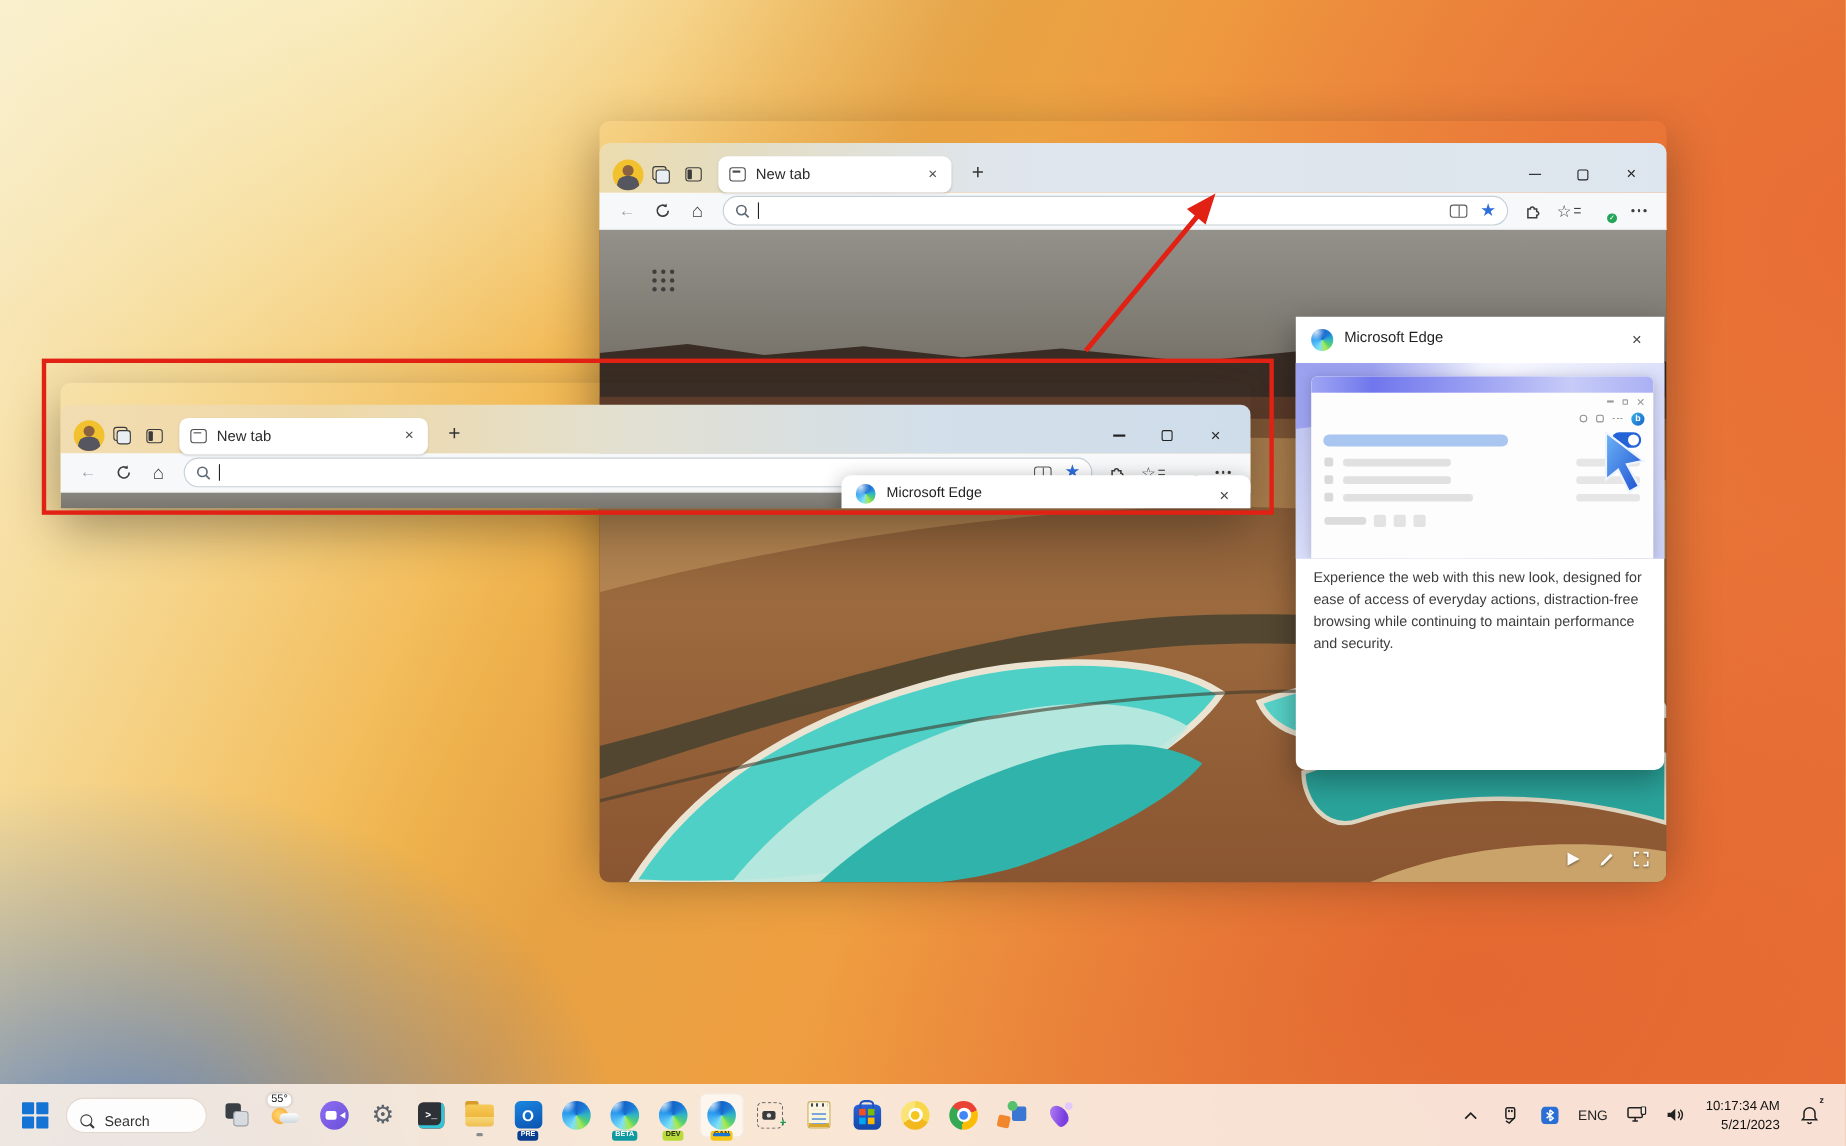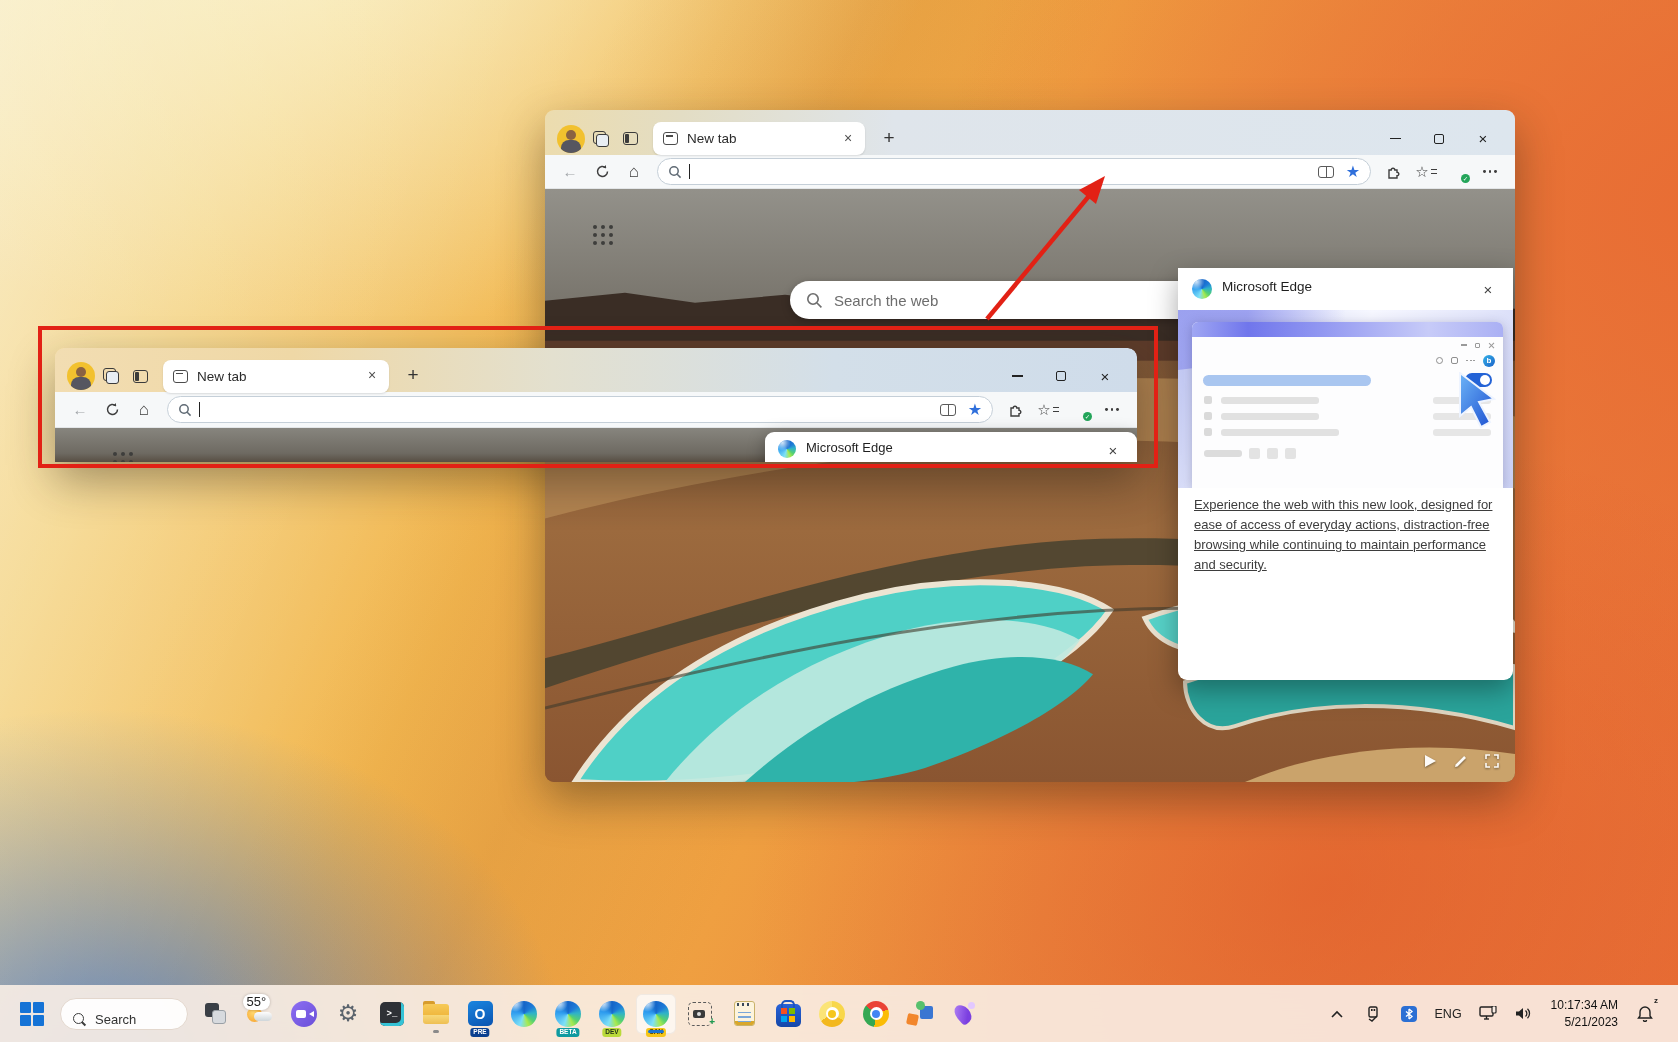--- a/index.html
+++ b/index.html
@@ -29,7 +29,7 @@
               border-radius:9px 9px 0 0; }
   .tbar { height:45px; display:flex; align-items:center; padding:12px 10px 0 12px;
     border-radius:9px 9px 0 0;
-    background:linear-gradient(90deg,#ecdcae 0%,#e3ddc4 14%,#dfe5eb 36%,#dde6ee 100%); }
+    background:linear-gradient(90deg,#ecdcae 0%,#e3ddc4 14%,#dfe5eb 36%,#dde6ee 100%);margin-top:20px; }
   .win-fore .tbar { height:44px;
     background:linear-gradient(90deg,#f2ddb2 0%,#efd8a6 22%,#e3e0cf 46%,#d3dfe9 72%,#cfdcea 100%); }
   .avatar { width:28px; height:28px; border-radius:50%; background:#f2c12e; position:relative;

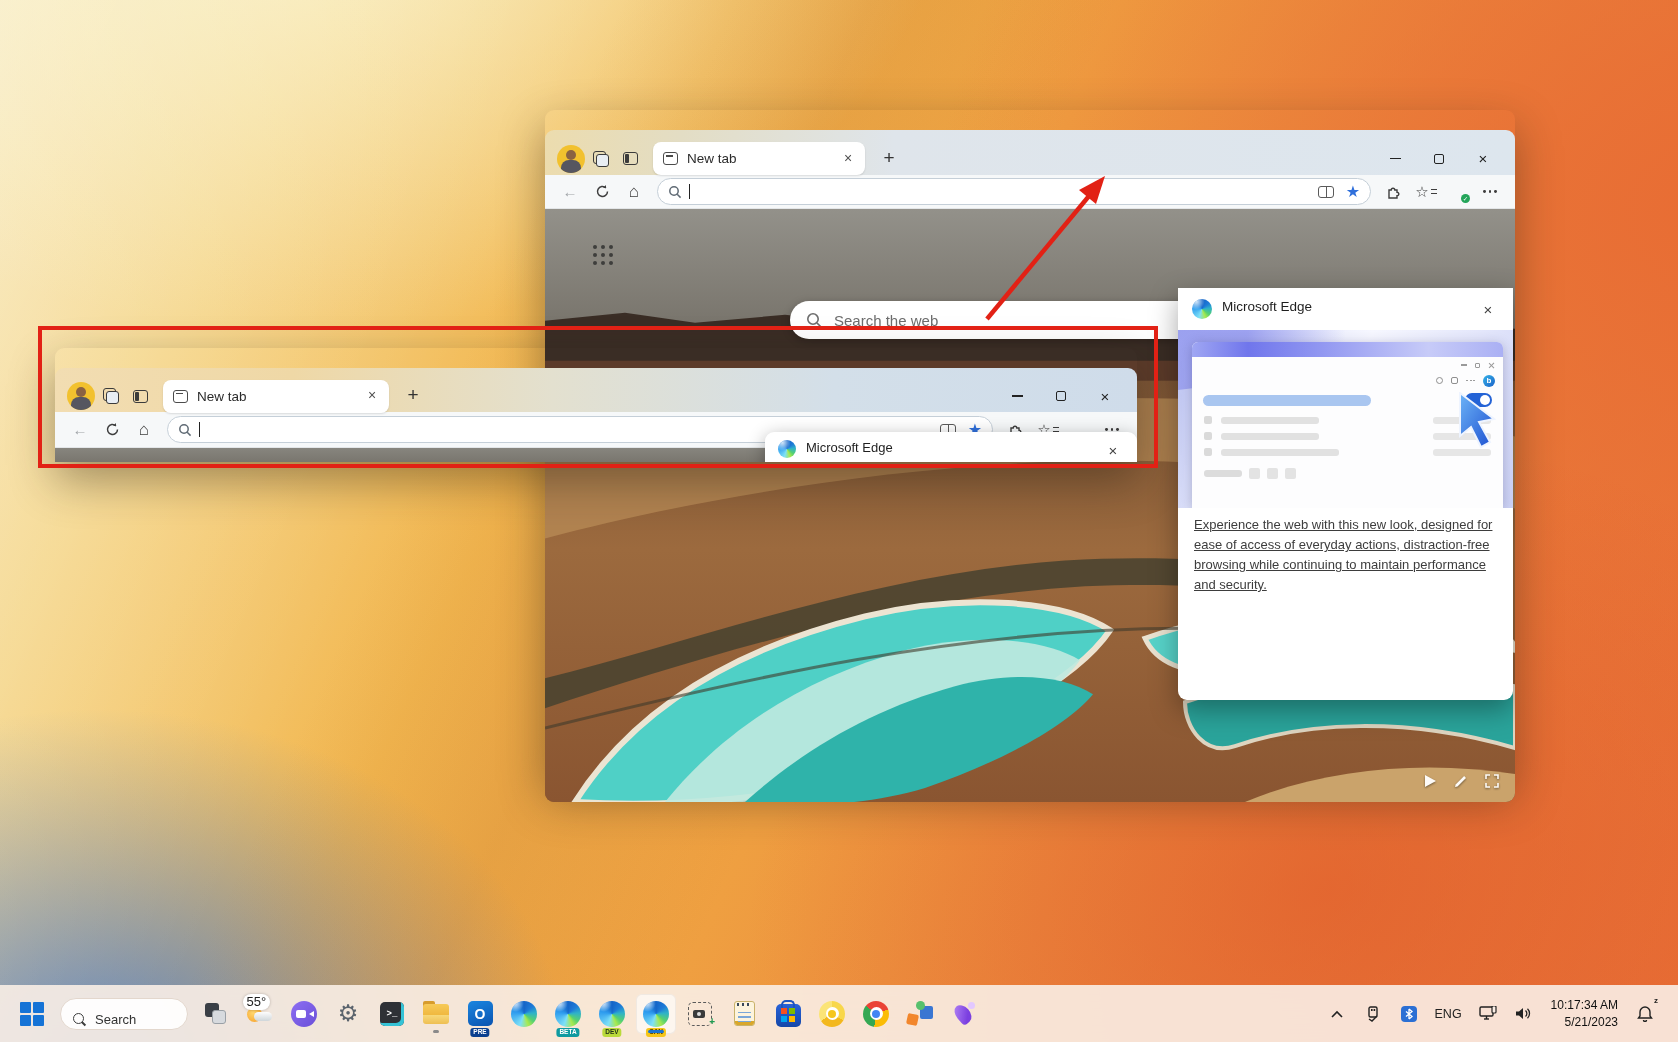--- a/index.html
+++ b/index.html
@@ -393,13 +393,6 @@
           <i></i>
       </div>
 
-      <div class="websearch">
-        <svg width="17" height="17" viewBox="0 0 17 17">
-            <circle cx="7" cy="7" r="5.2" fill="none" stroke="#6d6d6d" stroke-width="1.6"></circle>
-            <line x1="11" y1="11" x2="15.4" y2="15.4" stroke="#6d6d6d" stroke-width="1.6"></line>
-          </svg>
-        <span>Search the web</span>
-      </div>
 
       <div class="media">
         <svg width="13" height="14" viewBox="0 0 13 14">

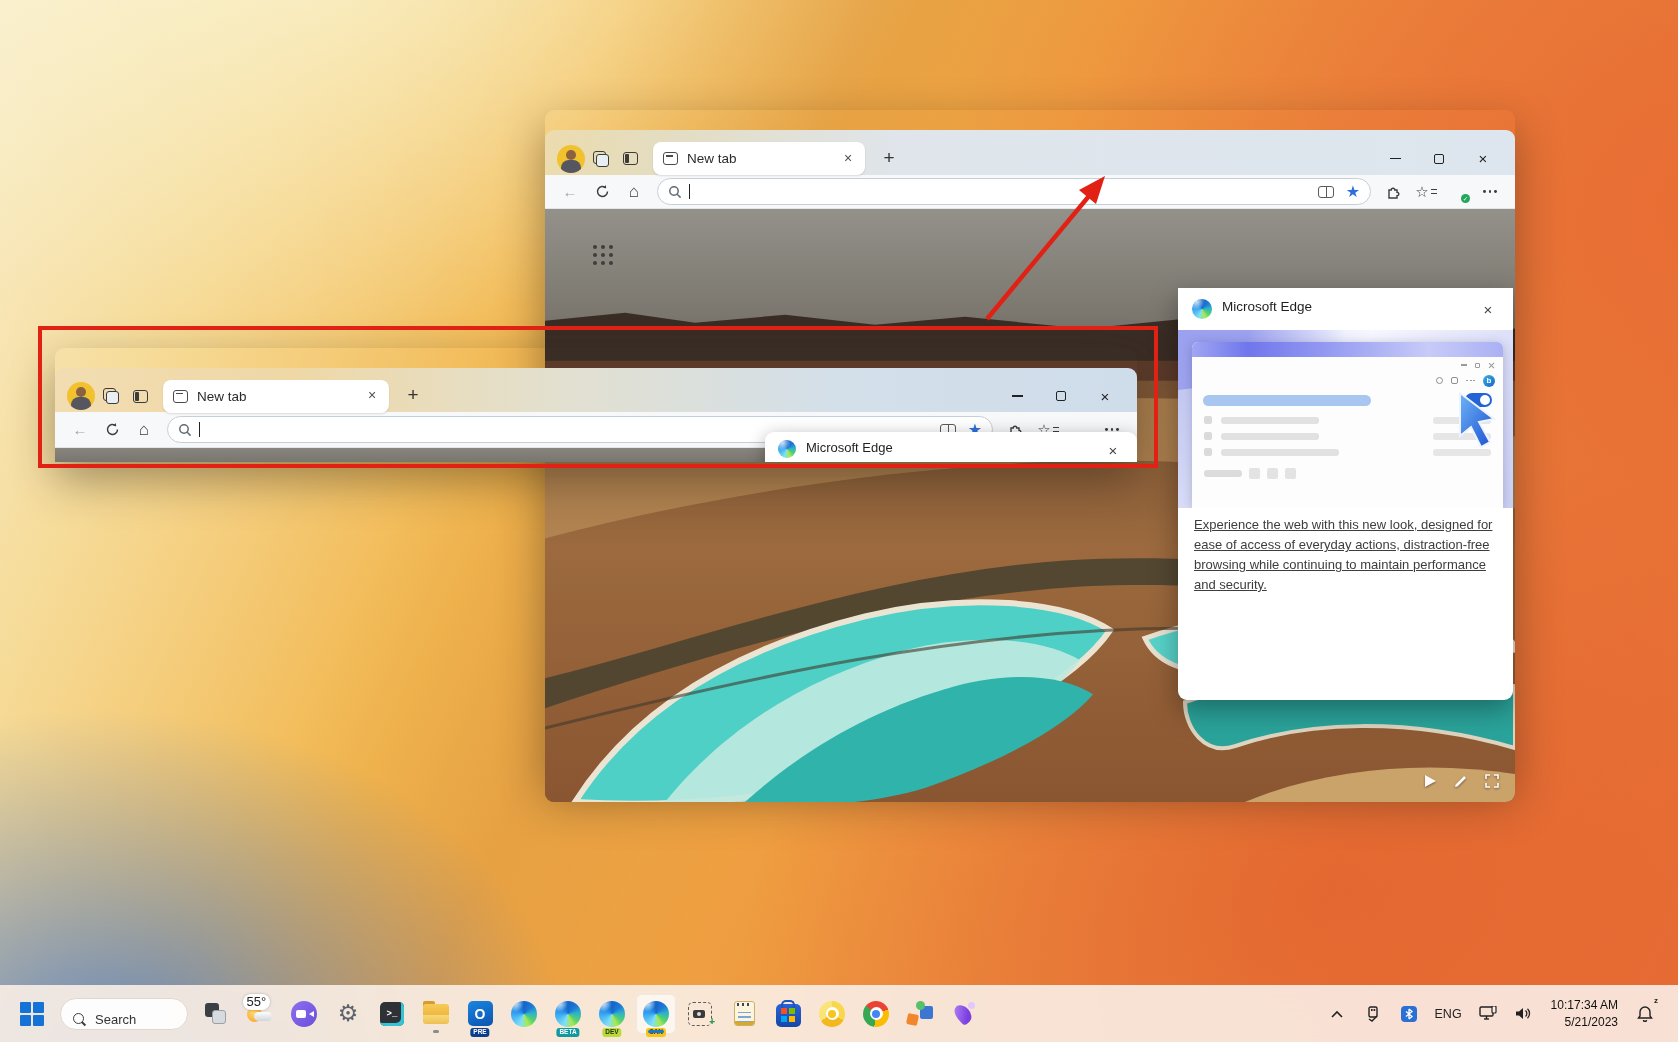--- a/index.html
+++ b/index.html
@@ -150,7 +150,7 @@
   .mini-foot .bx:first-of-type { margin-left:auto; }
   .cursor { position:absolute; right:10px; top:62px; z-index:3; }
   .fly-heading { font-size:17px; font-weight:bold; color:#1b1b1b; padding:14px 16px 0; }
-  .fly-body { font-size:13px; line-height:1.55; color:#3d3d3d; padding:7px 16px 0;text-decoration:underline; }
+  .fly-body { font-size:13px; line-height:1.55; color:#3d3d3d; padding:7px 16px 0; }
   .fly-foot { margin-top:auto; border-top:1px solid #e7e7e7; padding:12px 14px; display:flex; gap:10px; }
   .fly-btn { flex:1 1 50%; height:30px; background:#f3f3f3; border:1px solid #ededed; border-radius:4px;
     font-size:13px; color:#1f1f1f; }

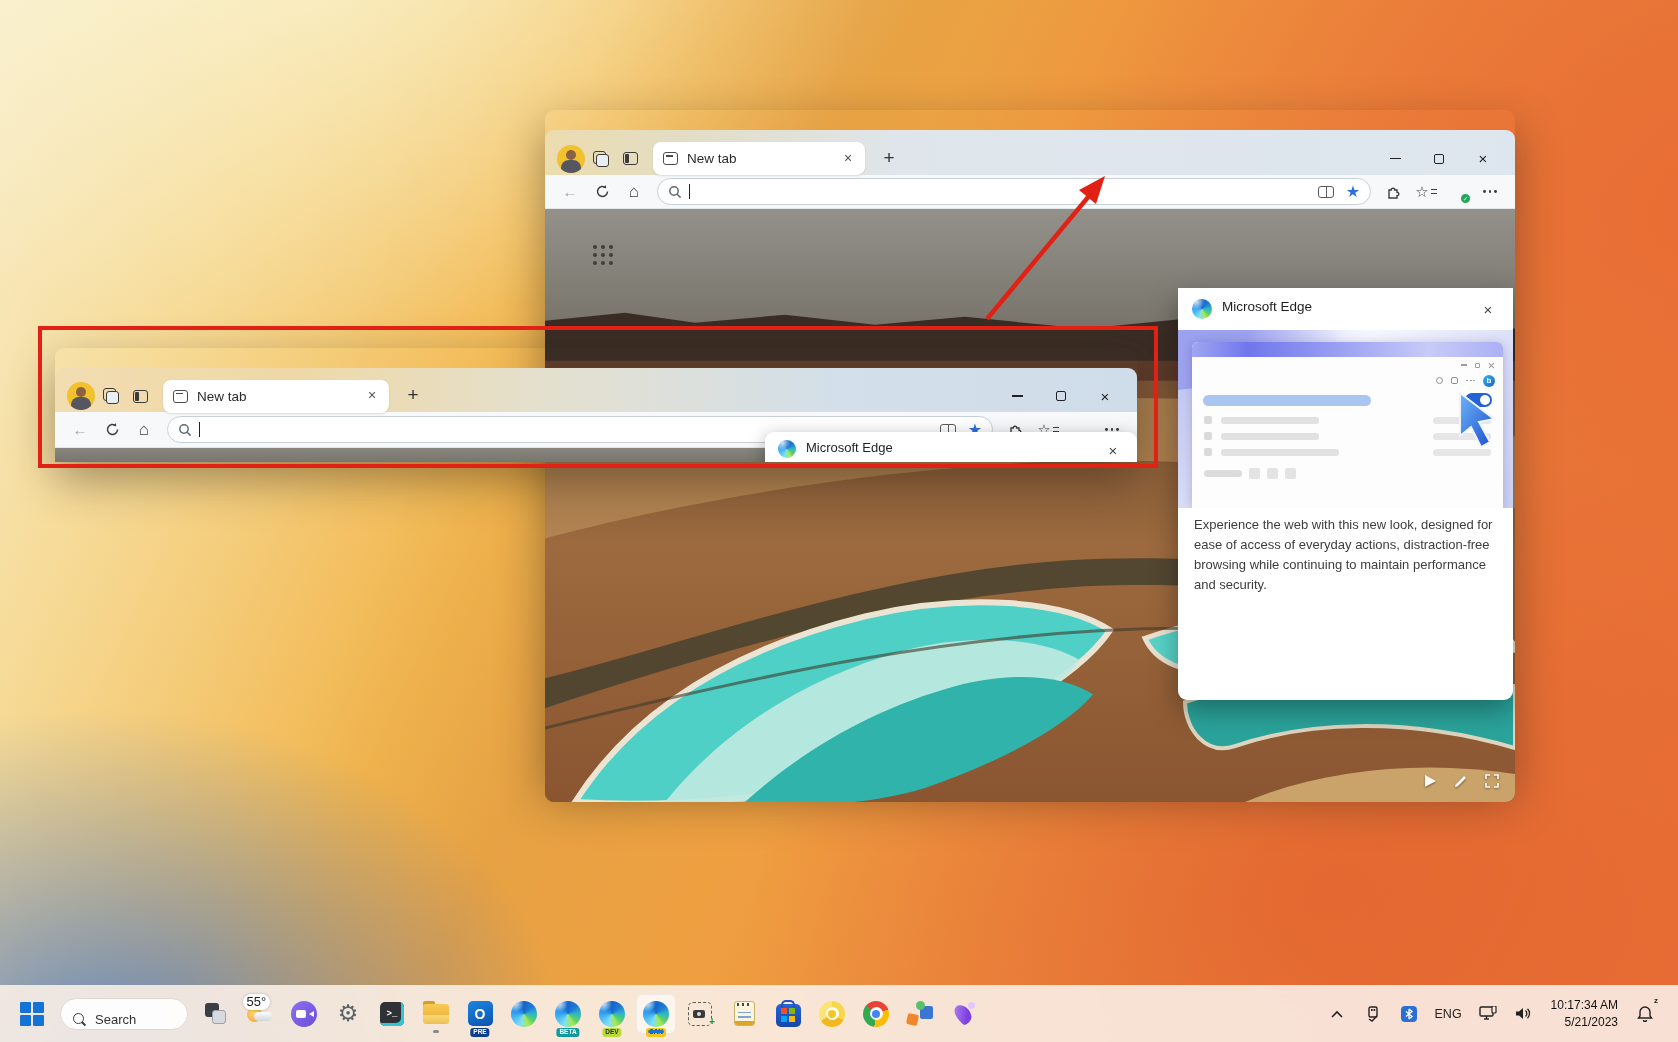--- a/index.html
+++ b/index.html
@@ -201,7 +201,7 @@
   .weather .cloud { position:absolute; left:9px; top:12px; width:18px; height:9px; border-radius:8px;
     background:linear-gradient(180deg,#fdfdfd,#cfd6da); }
   .weather .temp { position:absolute; left:-2px; top:-6px; background:#fff; border-radius:8px;
-    font-size:13px; color:#222; padding:0.5px 3.5px; box-shadow:0 0 3px rgba(0,0,0,.25); }
+    font-size:10px; color:#222; padding:0.5px 3.5px; box-shadow:0 0 3px rgba(0,0,0,.25); }
   .chatic { width:26px; height:26px; border-radius:50%; background:linear-gradient(135deg,#8d6ef2,#6a4fd8);
     position:relative; }
   .chatic::before { content:""; position:absolute; left:5px; top:9px; width:10px; height:8px;

